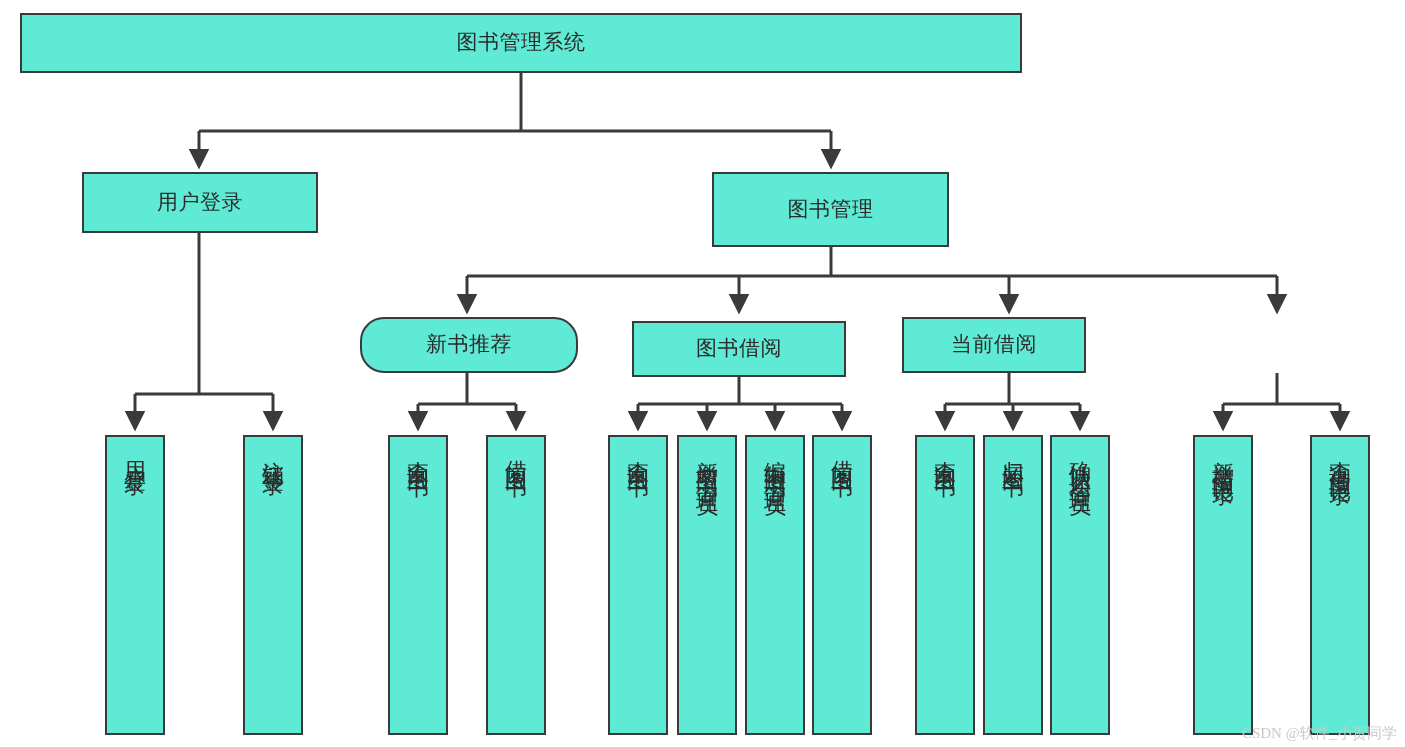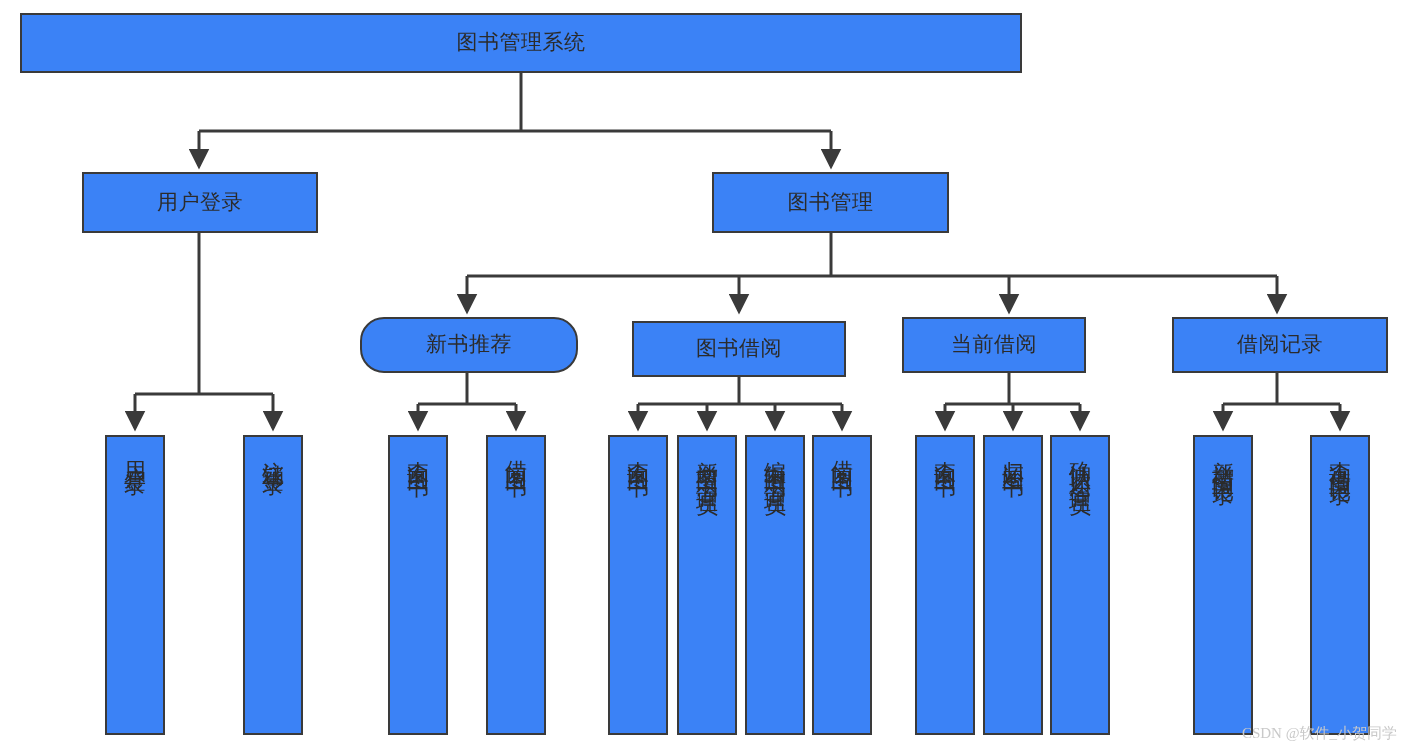--- a/index.html
+++ b/index.html
@@ -29,7 +29,7 @@
   .node {
     position: absolute;
     box-sizing: border-box;
-    background: #3b82f6;
+    background: #5eead4;
     border: 2px solid #3a3a3a;
     display: flex;
     align-items: center;

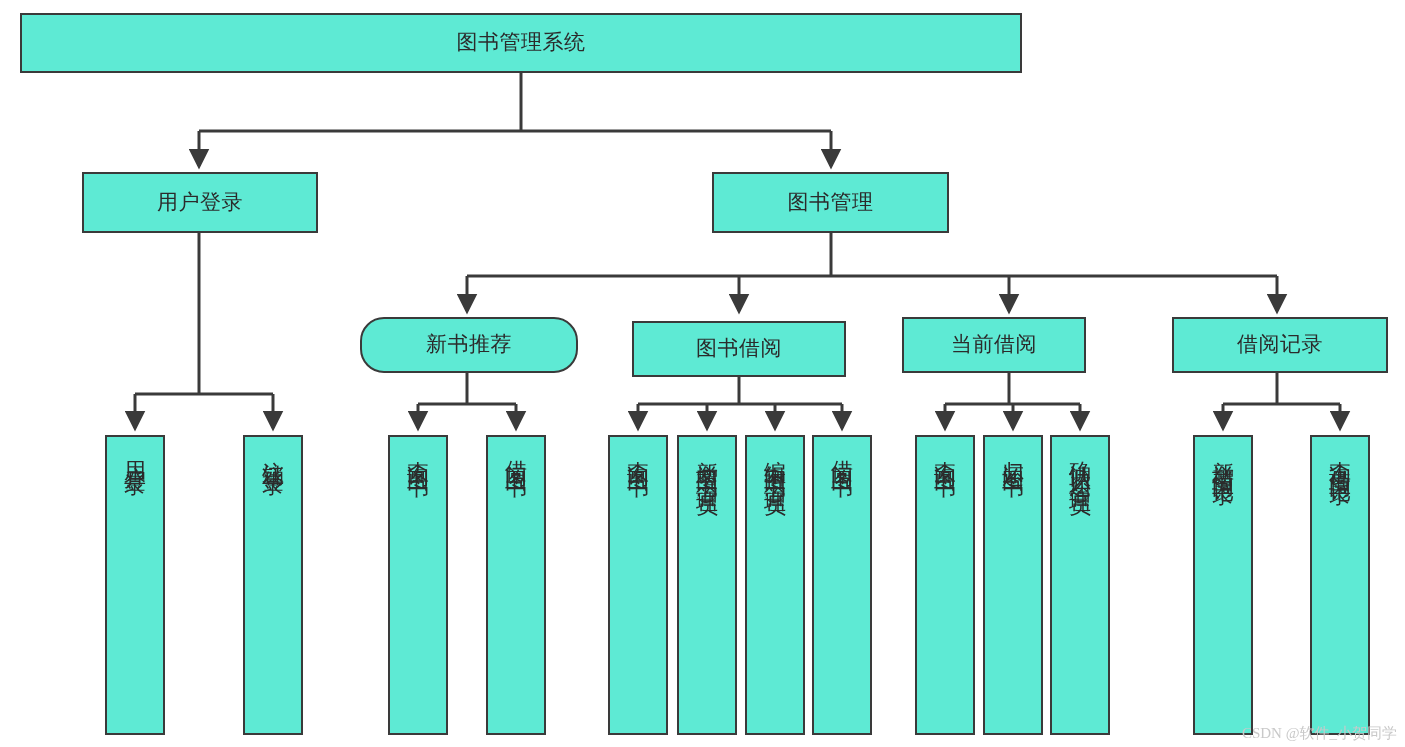--- a/index.html
+++ b/index.html
@@ -130,7 +130,7 @@
   <div class="node node-h" style="left:82px; top:172px; width:236px; height:61px;">
     <span class="node-label">用户登录</span>
   </div>
-  <div class="node node-h" style="left:712px; top:172px; width:237px; height:61px;">
+  <div class="node node-h" style="left:712px; top:172px; width:237px; height:75px;">
     <span class="node-label">图书管理</span>
   </div>
 

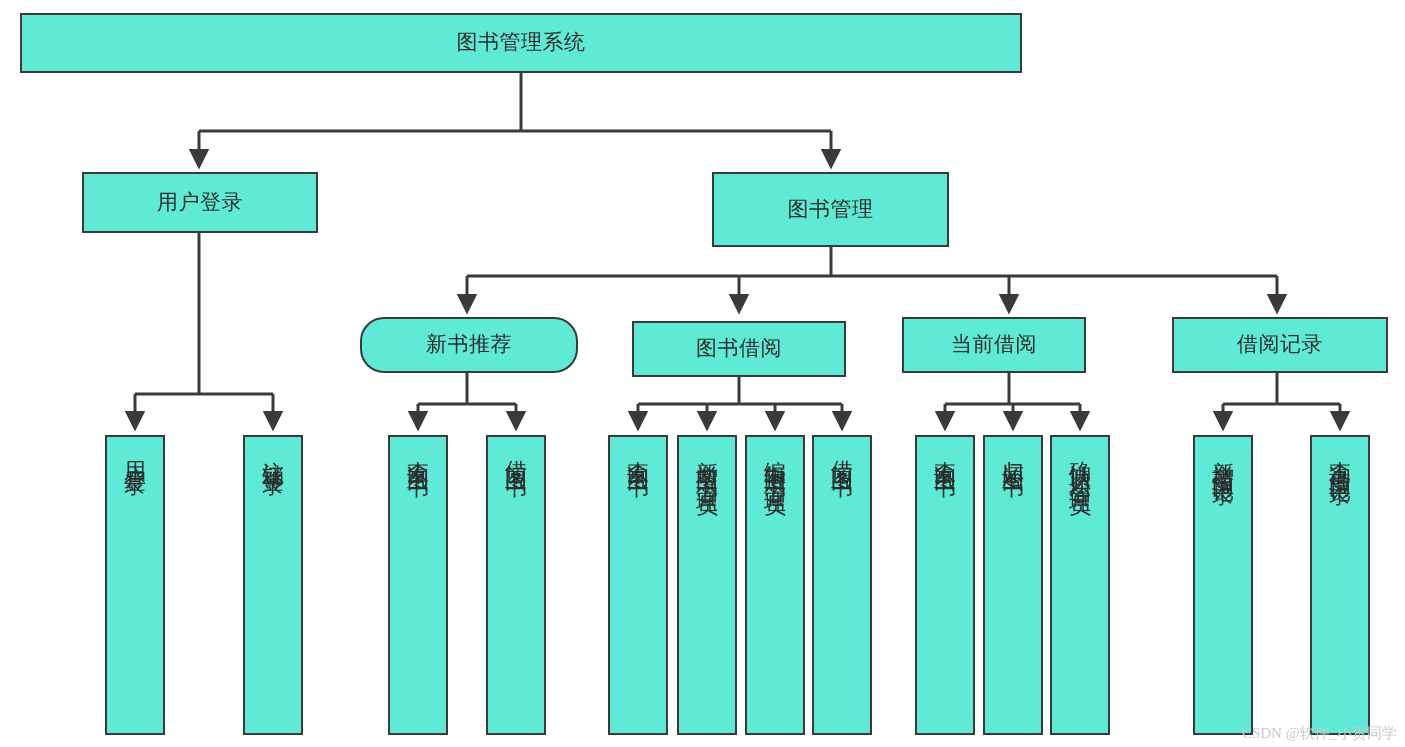--- a/index.html
+++ b/index.html
@@ -143,9 +143,6 @@
   <div class="node node-h" style="left:902px; top:317px; width:184px; height:56px;">
     <span class="node-label">当前借阅</span>
   </div>
-  <div class="node node-h" style="left:1172px; top:317px; width:216px; height:56px;">
-    <span class="node-label">借阅记录</span>
-  </div>
 
   <div class="node node-v" style="left:105px; top:435px; width:60px; height:300px;">
     <span class="node-label">用户登录</span>

